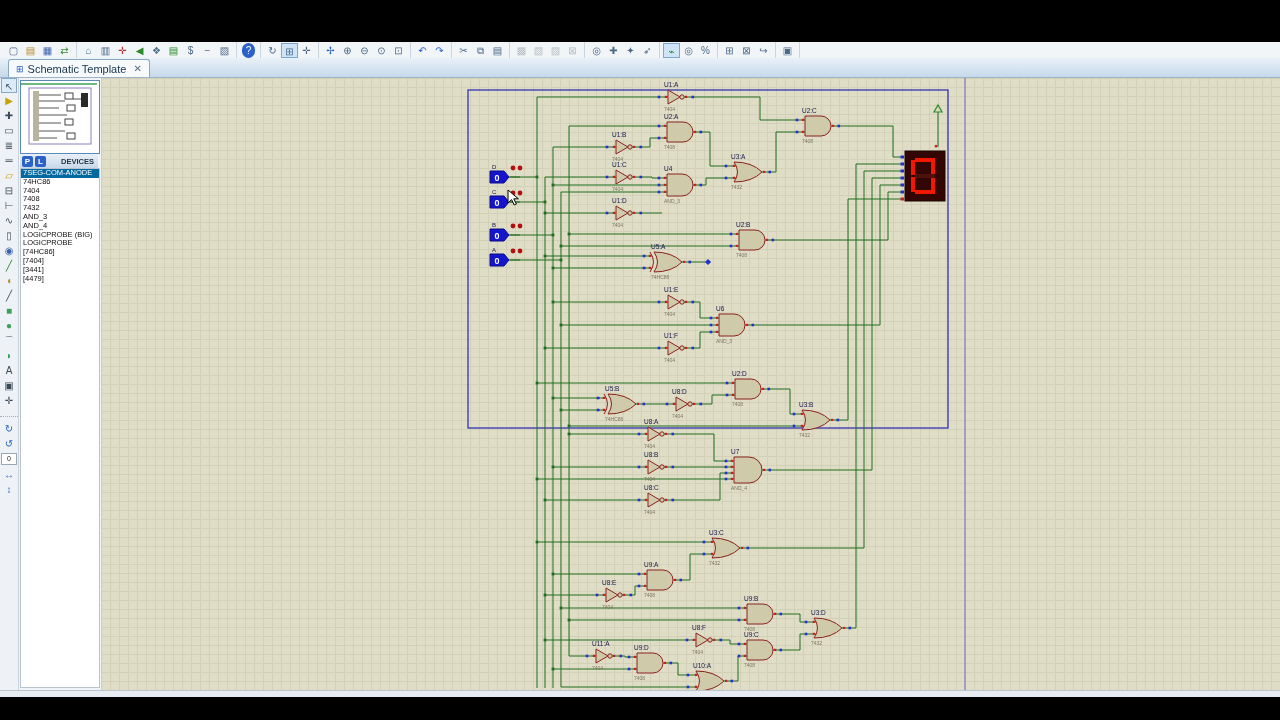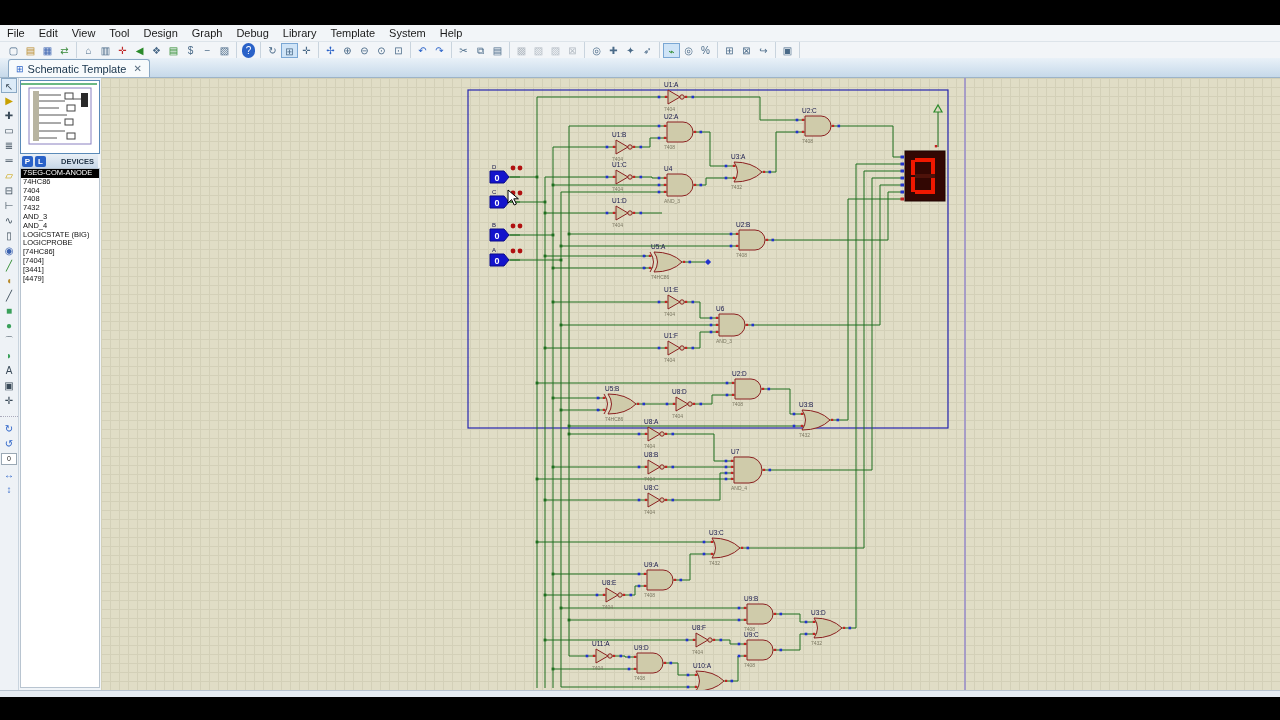--- a/index.html
+++ b/index.html
@@ -62,19 +62,6 @@
 
 <div id="screen">
   <div id="lbt"></div>
-  <div id="menubar">
-      <span>File</span>
-      <span>Edit</span>
-      <span>View</span>
-      <span>Tool</span>
-      <span>Design</span>
-      <span>Graph</span>
-      <span>Debug</span>
-      <span>Library</span>
-      <span>Template</span>
-      <span>System</span>
-      <span>Help</span>
-    </div>
   <div id="toolbar">
       <div class="tgroup">
         <div class="ticon">▢</div>

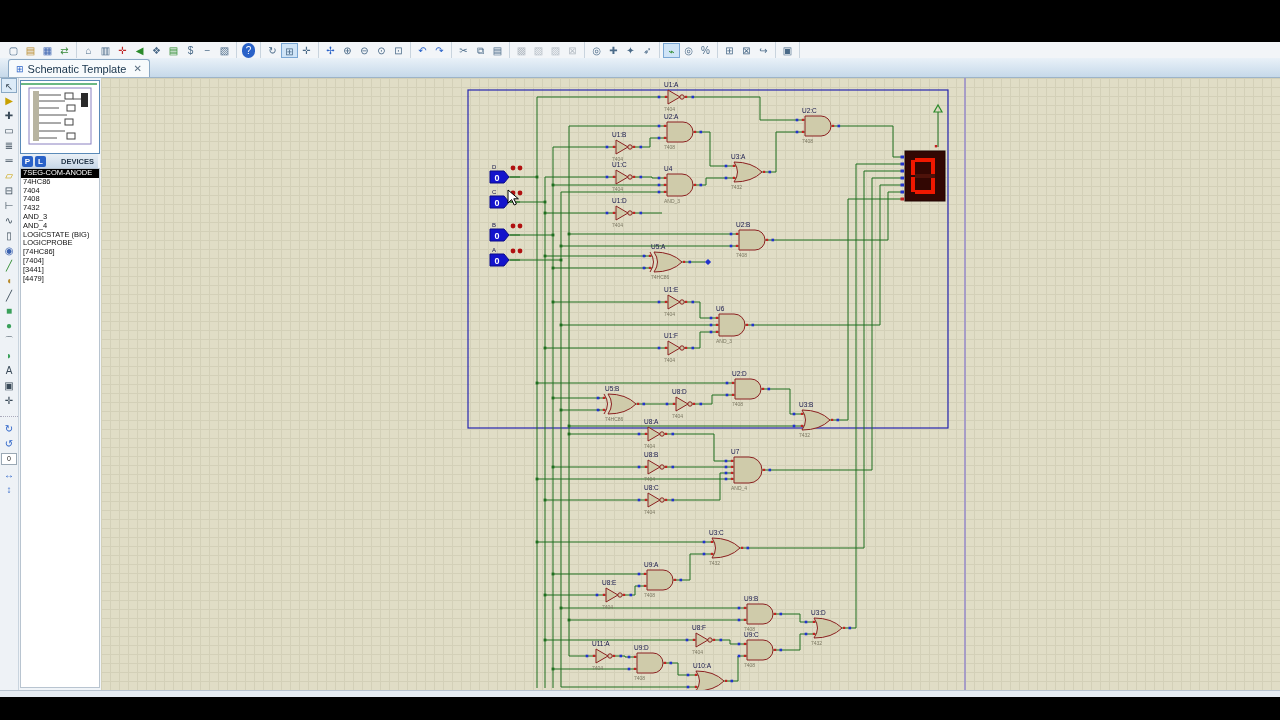--- a/index.html
+++ b/index.html
@@ -42,7 +42,7 @@
            border:1px solid #b8c4d0;overflow:hidden;}
   .drow{height:8.8px;font-size:7.5px;line-height:8.8px;padding-left:2px;color:#111;
         white-space:nowrap;cursor:pointer;}
-  .drow.sel{background:#000000;color:#fff;}
+  .drow.sel{background:#0369a1;color:#fff;}
   
   #canvas{position:absolute;left:101px;top:78px;width:1179px;height:612px;
           background-color:#e0ddc6;

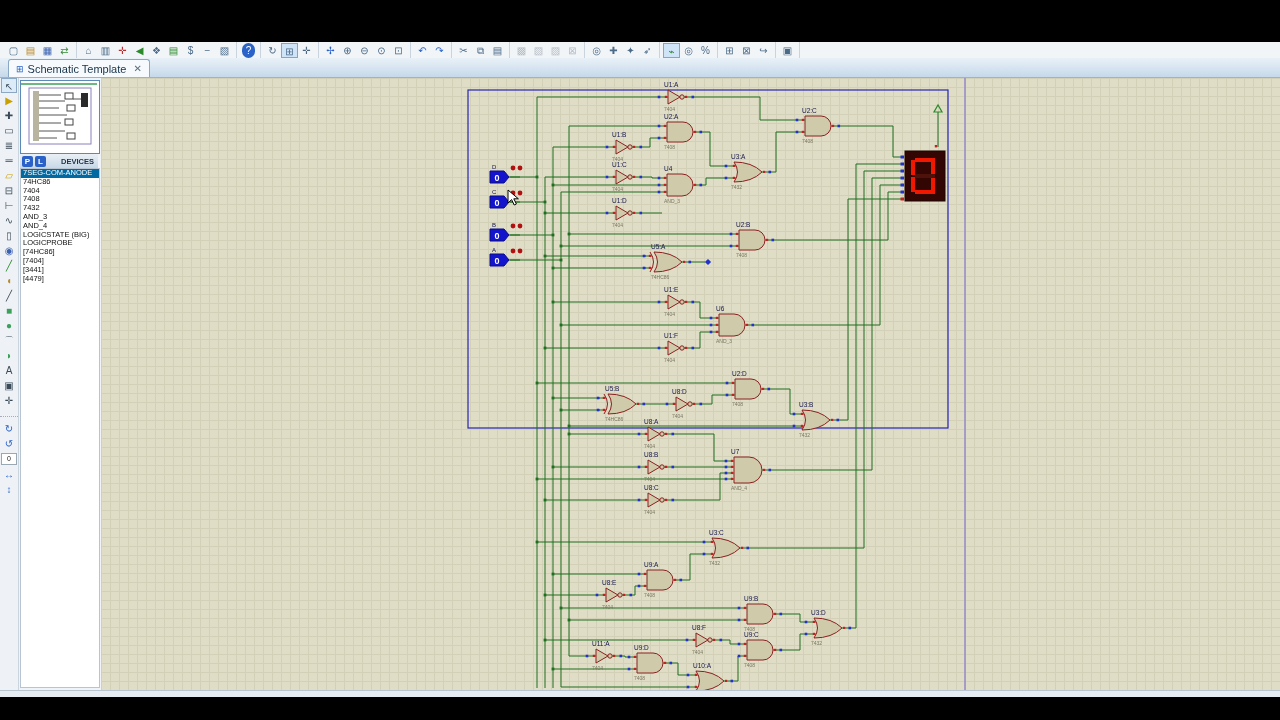--- a/index.html
+++ b/index.html
@@ -203,7 +203,7 @@
         <div class="drow">7432</div>
         <div class="drow">AND_3</div>
         <div class="drow">AND_4</div>
-        <div class="drow">LOGICSTATE (BIG)</div>
+        <div class="drow">LOGICPROBE (BIG)</div>
         <div class="drow">LOGICPROBE</div>
         <div class="drow">[74HC86]</div>
         <div class="drow">[7404]</div>

